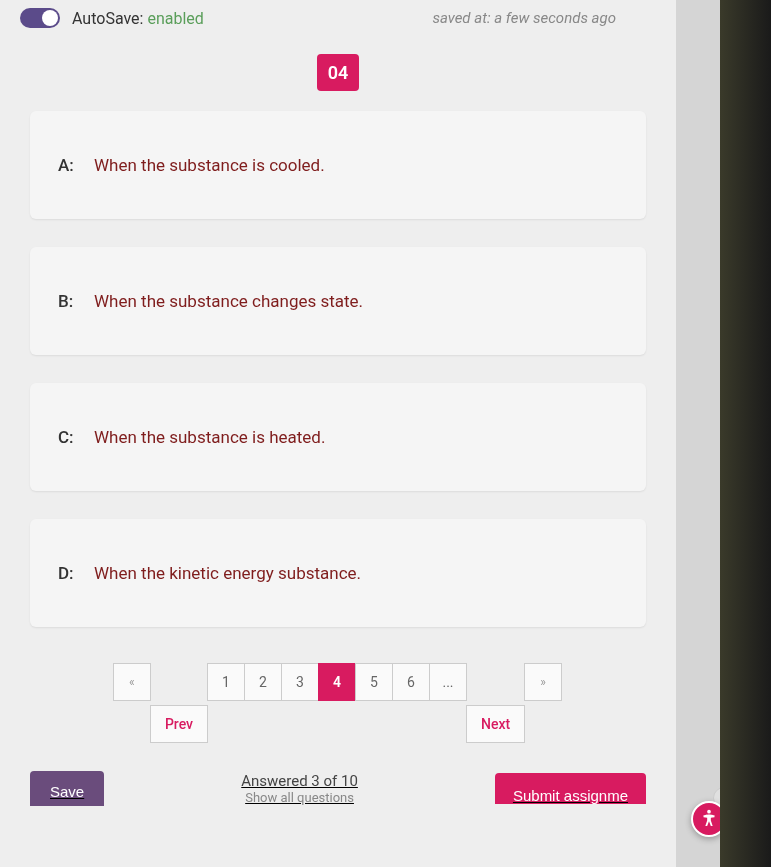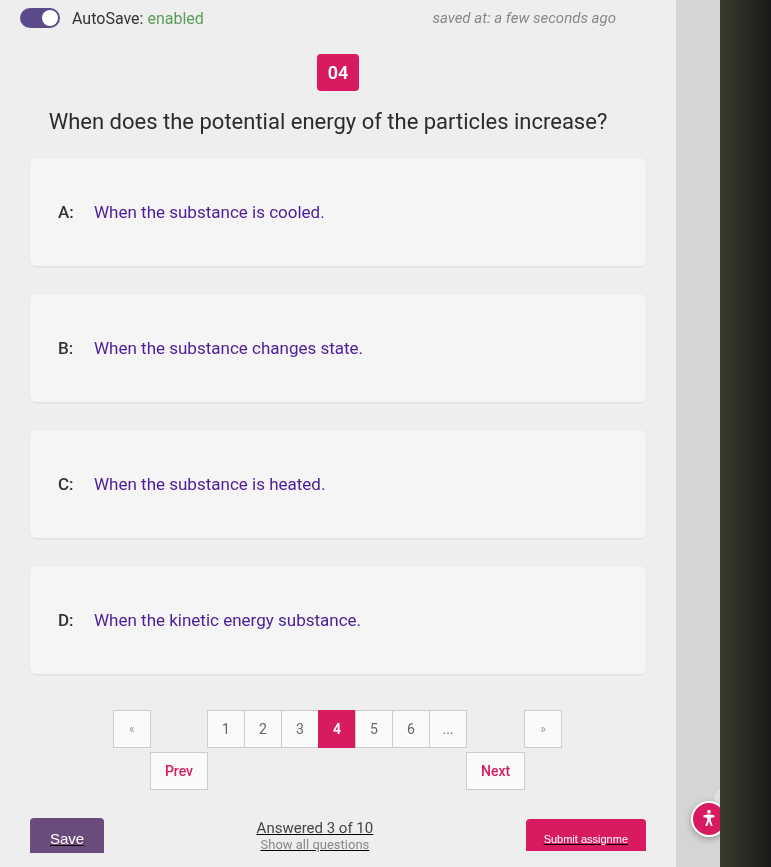--- a/index.html
+++ b/index.html
@@ -191,7 +191,6 @@
 
   <div class="question-header">
     <div class="qnum">04</div>
-    <div class="qtext">When does the potential energy of the particles increase?</div>
   </div>
 
   <div class="answers">

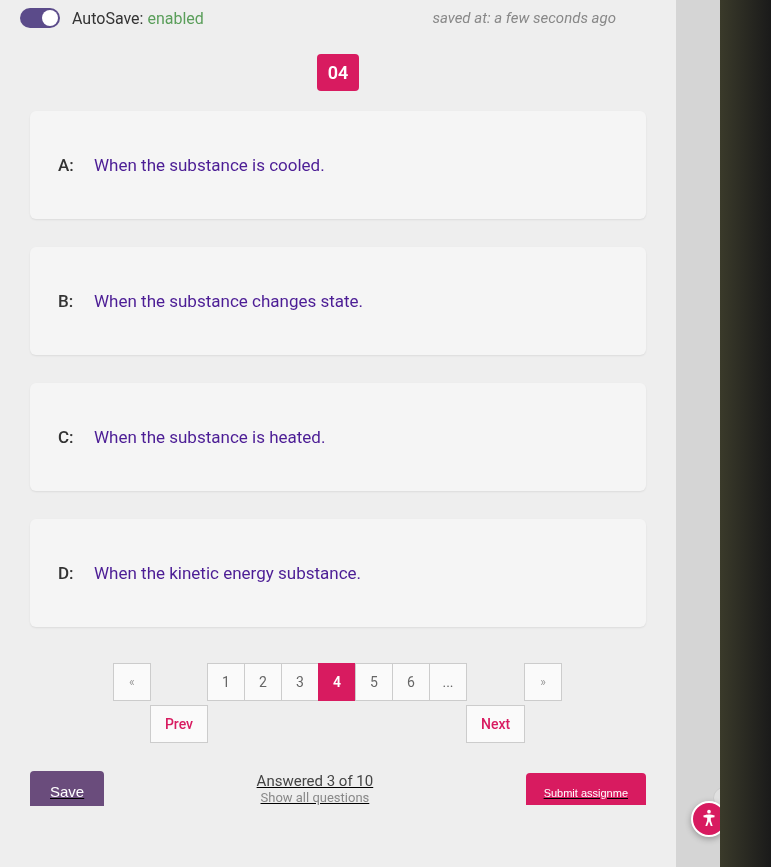--- a/index.html
+++ b/index.html
@@ -82,7 +82,7 @@
       box-shadow: 0 1px 2px rgba(0,0,0,0.08);
     }
     .answer-letter { color: #333; font-size: 17px; font-weight: 500; min-width: 22px; }
-    .answer-text { color: #4c1d95; font-size: 17px; }
+    .answer-text { color: #7f1d1d; font-size: 17px; }
     .pagination {
       display: flex;
       justify-content: center;

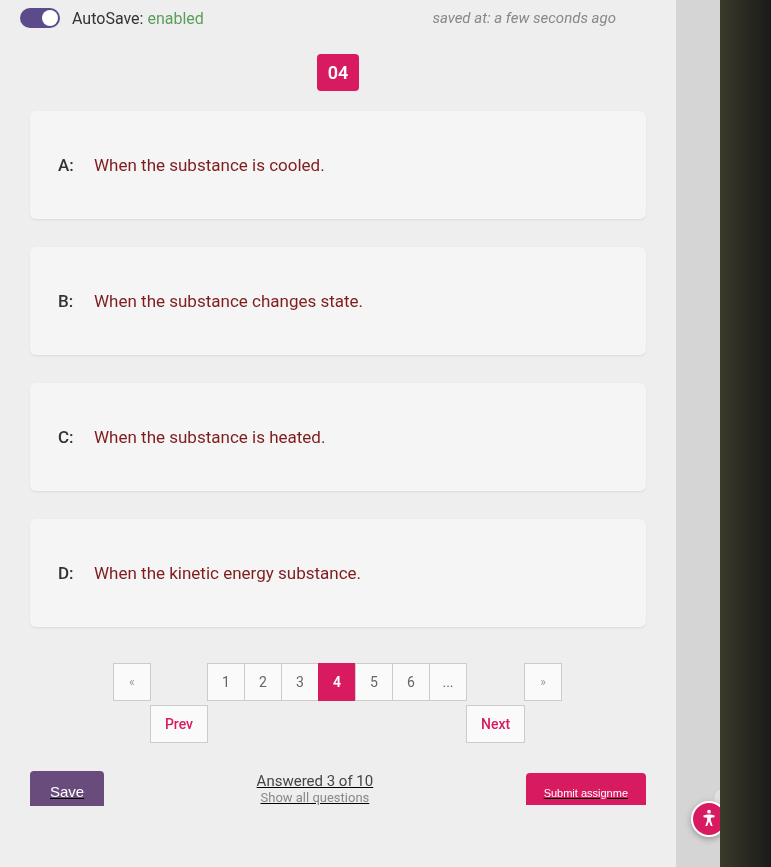--- a/index.html
+++ b/index.html
@@ -132,8 +132,8 @@
       background: #d81b60;
       color: #fff;
       border: none;
-      padding: 14px 18px 6px 18px;
-      font-size: 11px;
+      padding: 14px 18px 0 18px;
+      font-size: 15px;
       border-radius: 4px 4px 0 0;
       cursor: pointer;
       position: relative;

